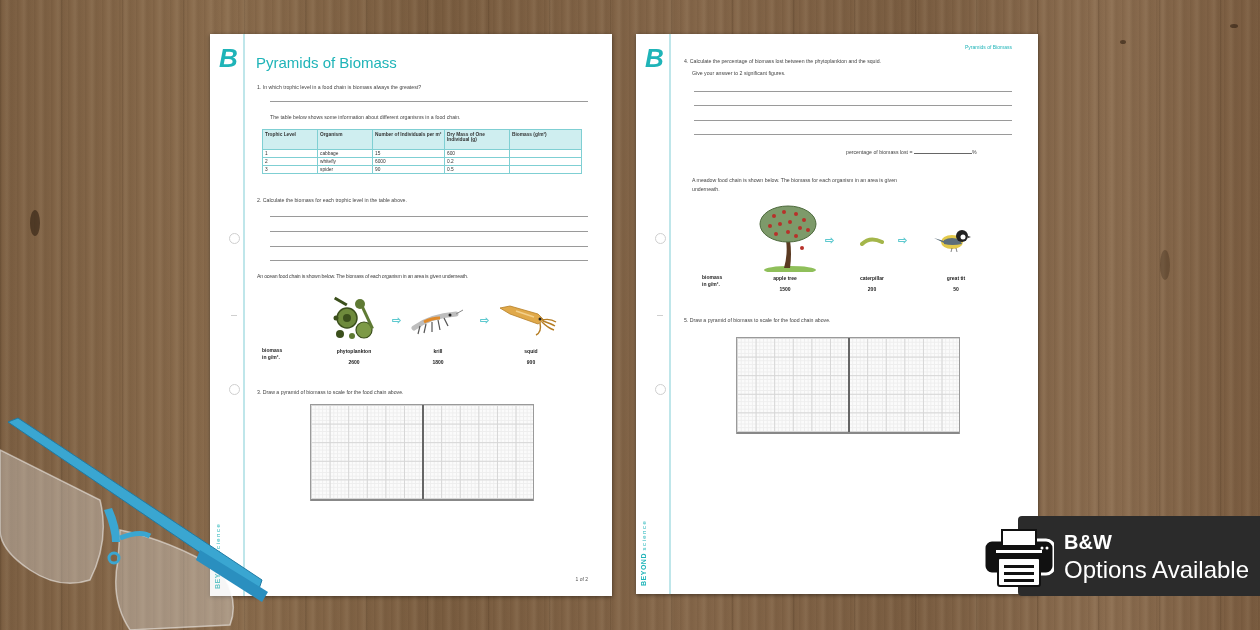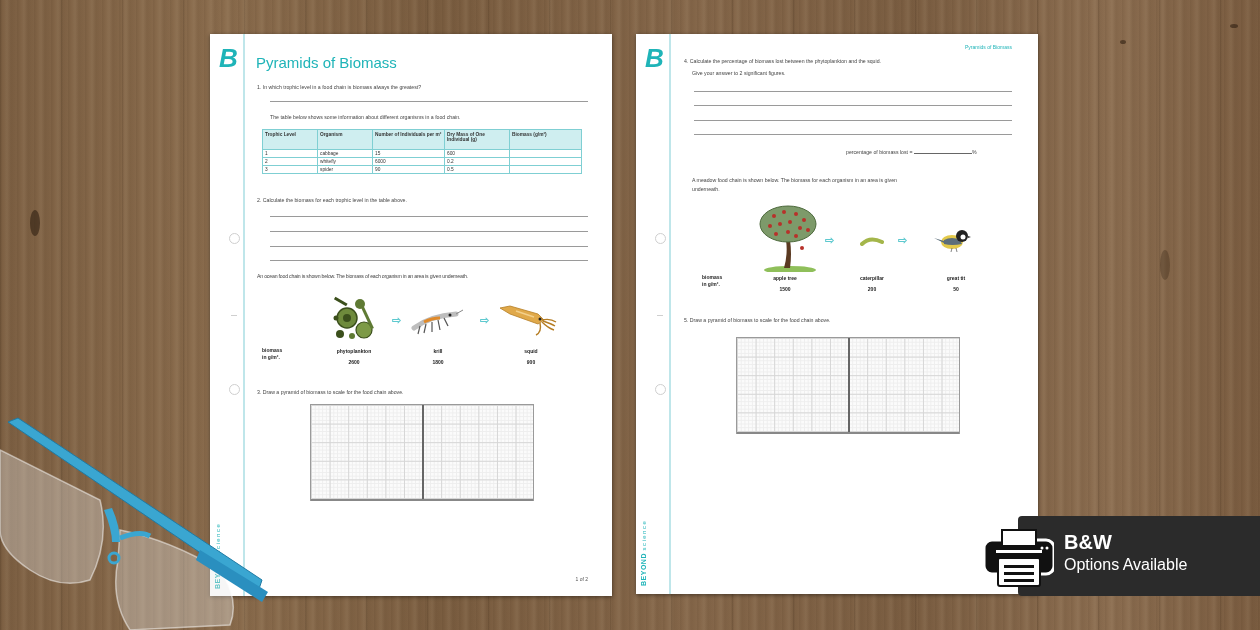--- a/index.html
+++ b/index.html
@@ -101,7 +101,7 @@
     position: absolute; left: 984px; top: 528px; width: 70px; height: 60px;
   }
   .bw-title { position: absolute; left: 1064px; top: 531px; color: #fff; font-weight: bold; font-size: 20px; }
-  .bw-sub { position: absolute; left: 1064px; top: 556px; color: #fff; font-size: 16px; }
+  .bw-sub { position: absolute; left: 1064px; top: 556px; color: #fff; font-size: 24px; }
 
   .glasses { position: absolute; left: 0; top: 410px; width: 290px; height: 220px; }
 </style>

